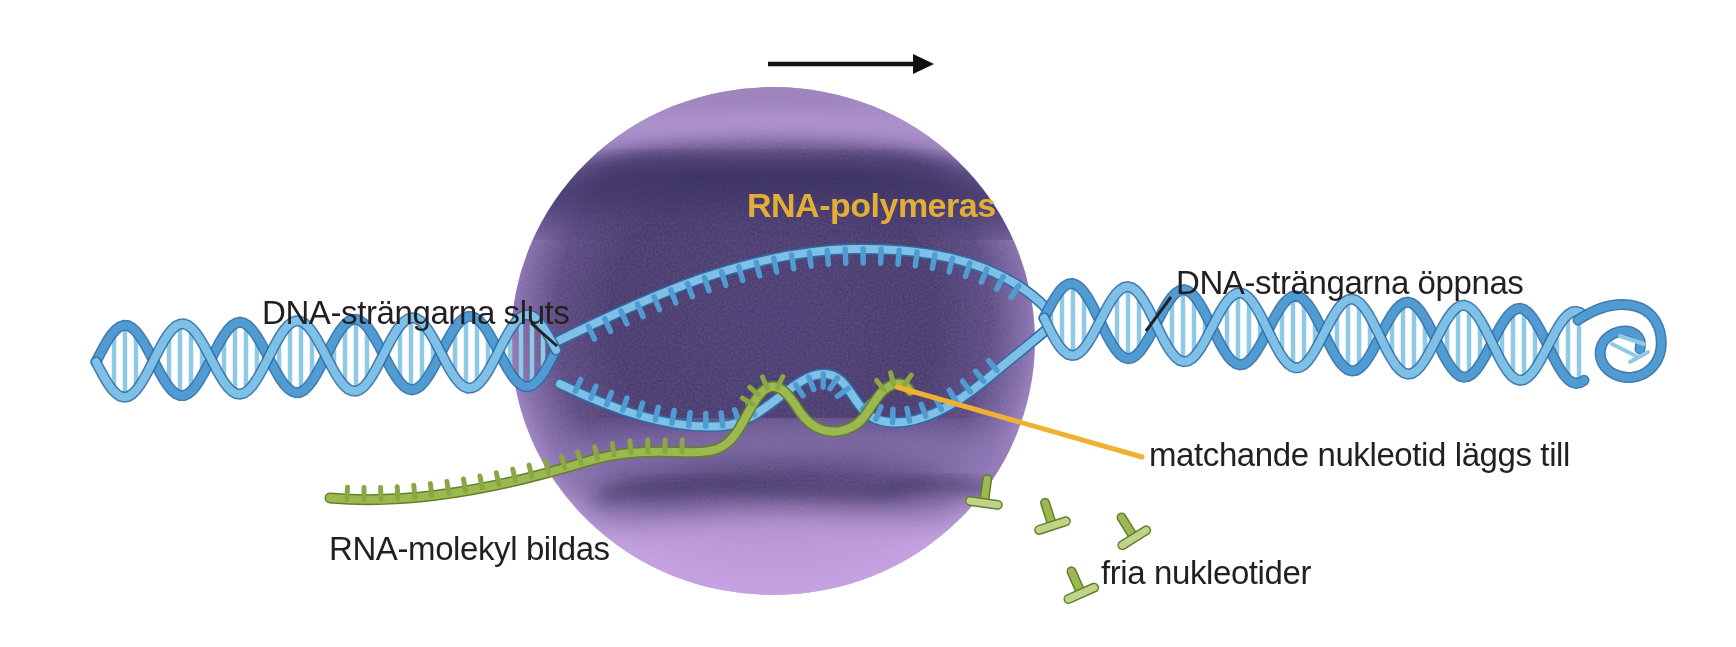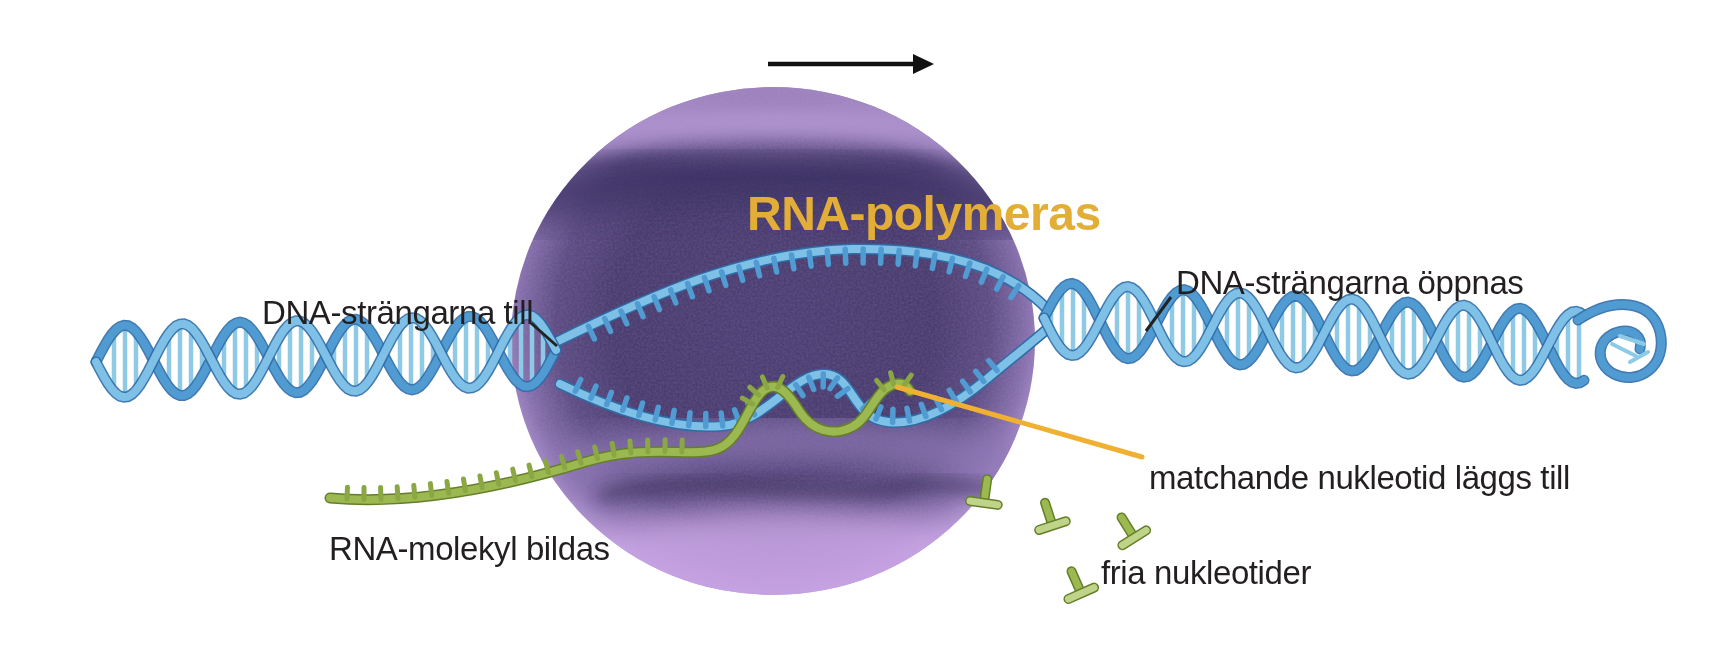--- a/index.html
+++ b/index.html
@@ -7,7 +7,7 @@
          font-family:"Liberation Sans",sans-serif;}
   .stage svg{position:absolute;left:0;top:0;}
   .lbl{position:absolute;white-space:nowrap;color:#231f20;font-size:33px;letter-spacing:-0.4px;line-height:1.1;}
-  .lbl-gold{position:absolute;white-space:nowrap;color:#e3ae38;font-size:48px;font-weight:bold;letter-spacing:-0.5px;}
+  .lbl-gold{position:absolute;white-space:nowrap;color:#e3ae38;font-size:34px;font-weight:bold;letter-spacing:-0.5px;}
 </style>
 </head>
 <body>

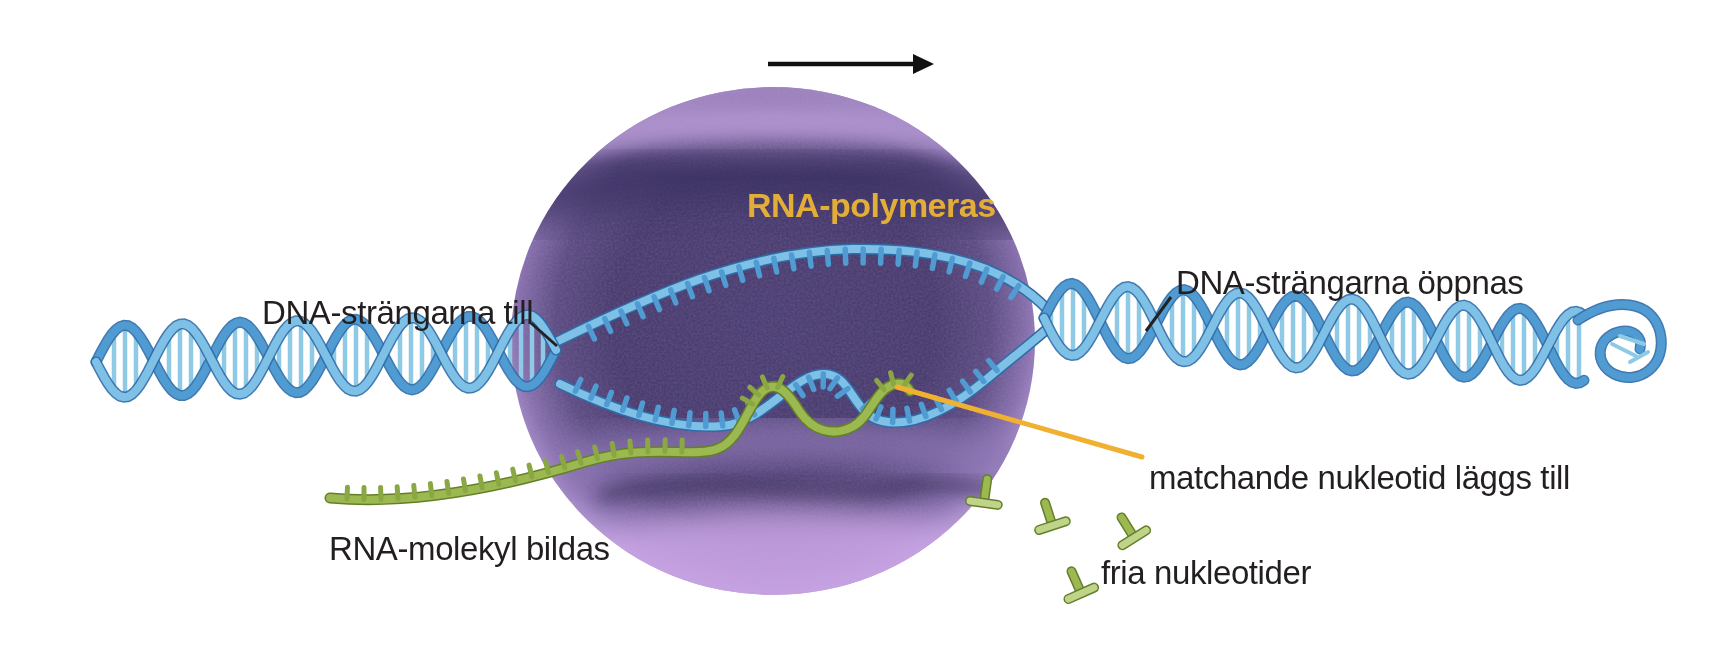--- a/index.html
+++ b/index.html
@@ -286,7 +286,7 @@
   </svg>
 
   <div class="lbl-gold" style="left:747px;top:186px;">RNA-polymeras</div>
-  <div class="lbl" style="left:262px;top:295px;">DNA-strängarna till</div>
+  <div class="lbl" style="left:262px;top:295px;">DNA-strängarna sluts</div>
   <div class="lbl" style="left:1176px;top:265px;">DNA-strängarna öppnas</div>
   <div class="lbl" style="left:1149px;top:460px;text-align:right;">matchande nukleotid läggs till</div>
   <div class="lbl" style="left:329px;top:531px;">RNA-molekyl bildas</div>

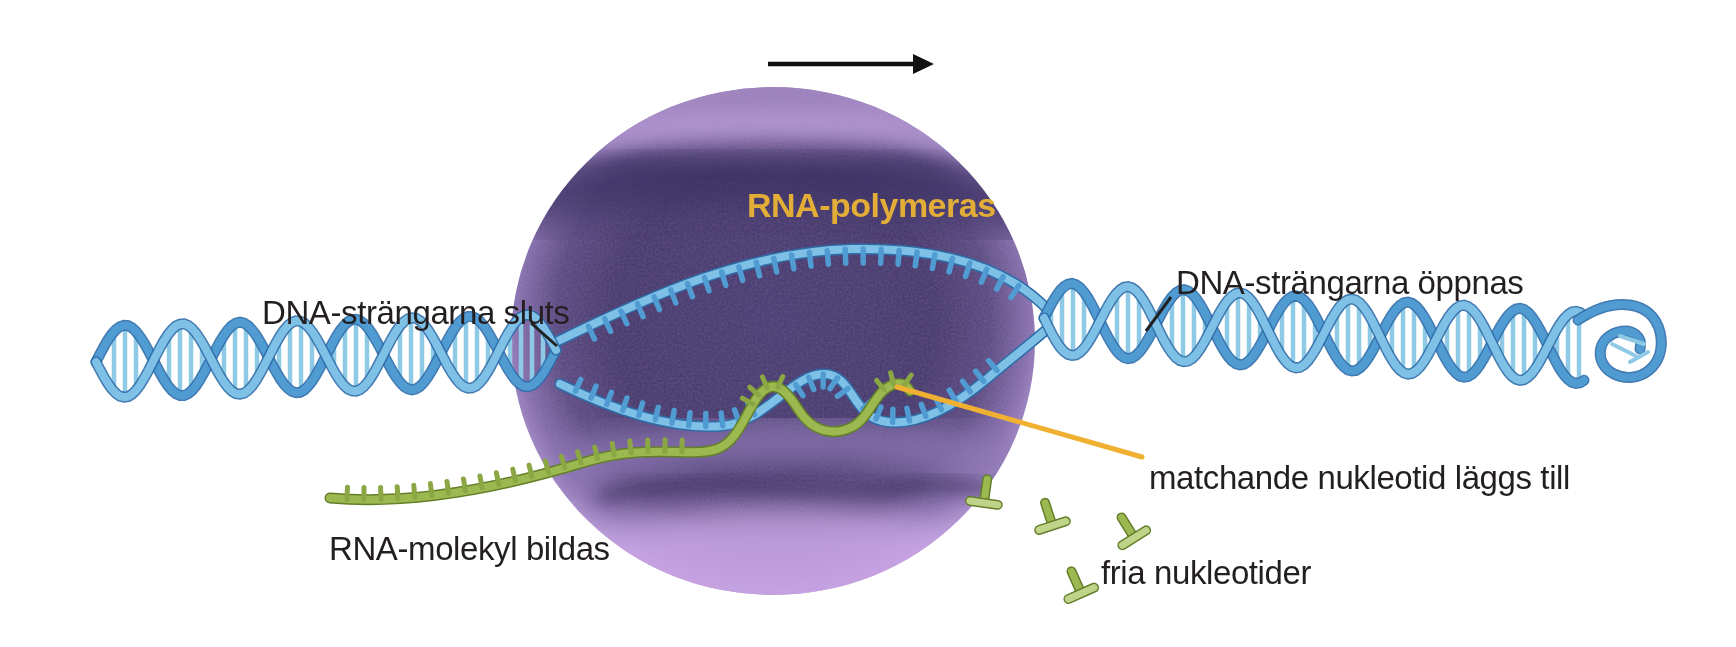--- a/index.html
+++ b/index.html
@@ -288,7 +288,7 @@
   <div class="lbl-gold" style="left:747px;top:186px;">RNA-polymeras</div>
   <div class="lbl" style="left:262px;top:295px;">DNA-strängarna sluts</div>
   <div class="lbl" style="left:1176px;top:265px;">DNA-strängarna öppnas</div>
-  <div class="lbl" style="left:1149px;top:460px;text-align:right;">matchande nukleotid läggs till</div>
+  <div class="lbl" style="left:1149px;top:437px;text-align:right;">matchande nukleotid läggs till</div>
   <div class="lbl" style="left:329px;top:531px;">RNA-molekyl bildas</div>
   <div class="lbl" style="left:1101px;top:555px;">fria nukleotider</div>
 </div>

